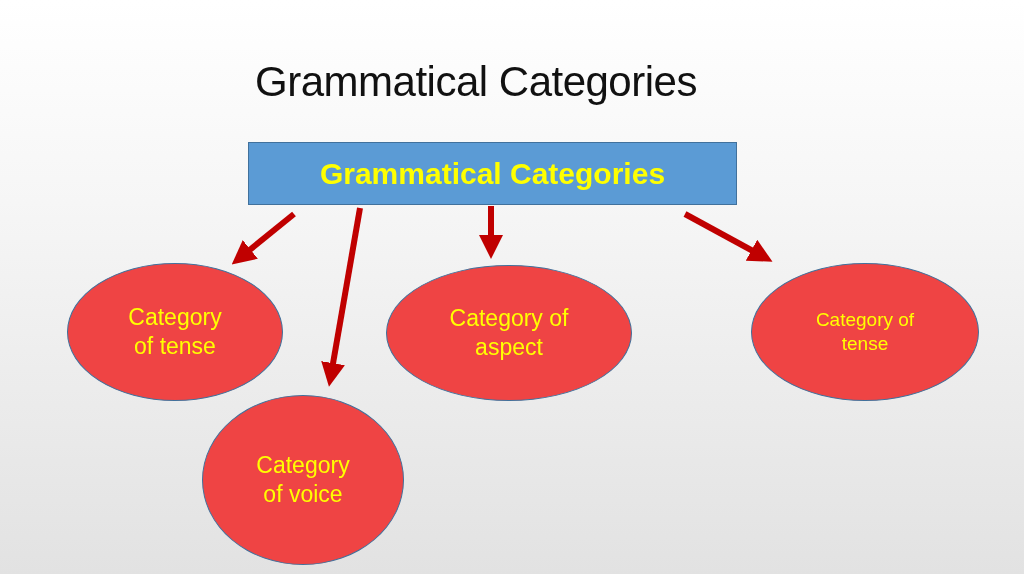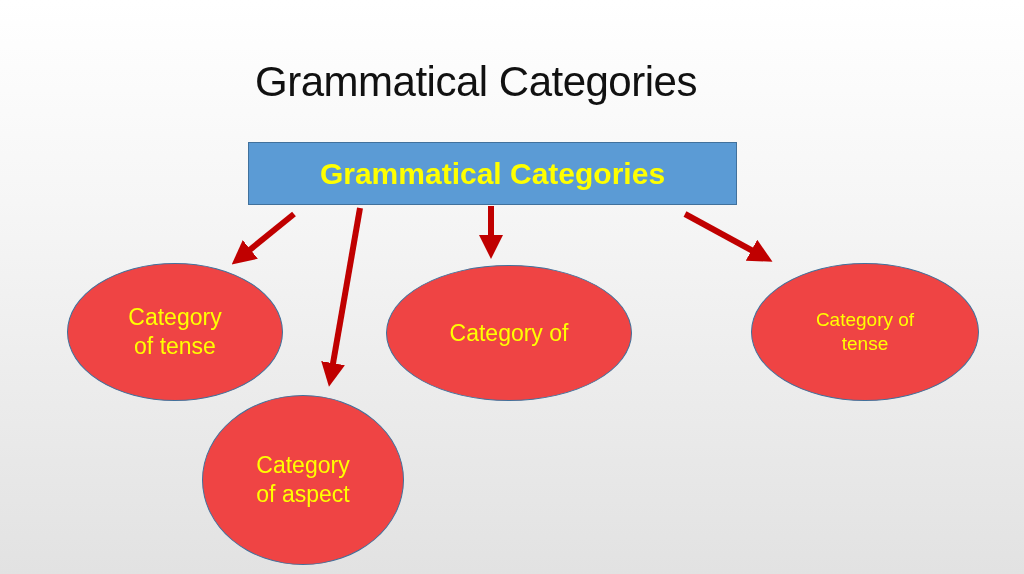--- a/index.html
+++ b/index.html
@@ -64,6 +64,7 @@
 <div class="ellipse" style="left:386px; top:265px; width:246px; height:136px; font-size:23px;">
   <div>
     <div>Category of</div>
+    <div>aspect</div>
   </div>
 </div>
 

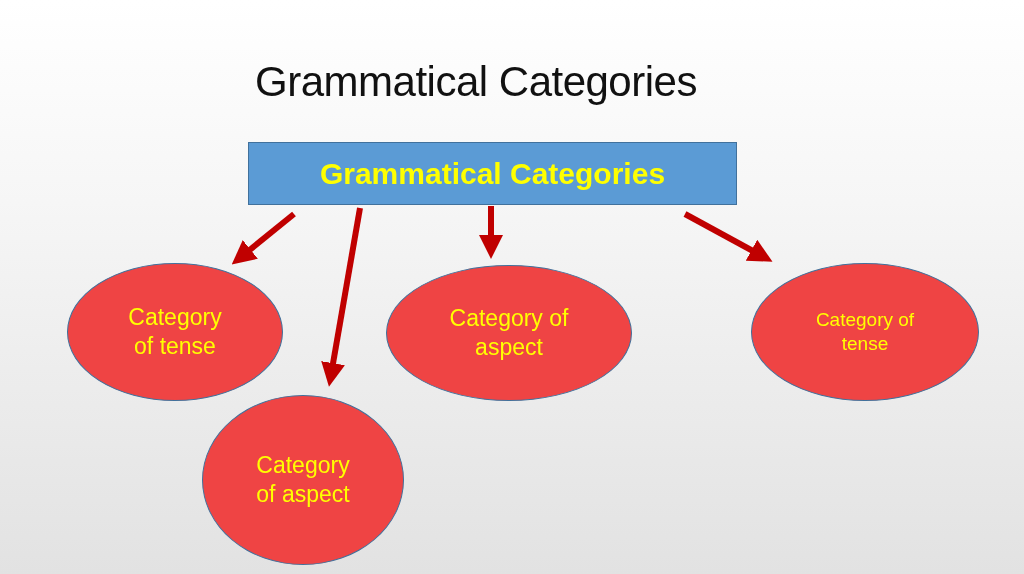--- a/index.html
+++ b/index.html
@@ -57,7 +57,7 @@
 <div class="ellipse" style="left:202px; top:395px; width:202px; height:170px; font-size:23px;">
   <div>
     <div>Category</div>
-    <div>of aspect</div>
+    <div>of voice</div>
   </div>
 </div>
 

